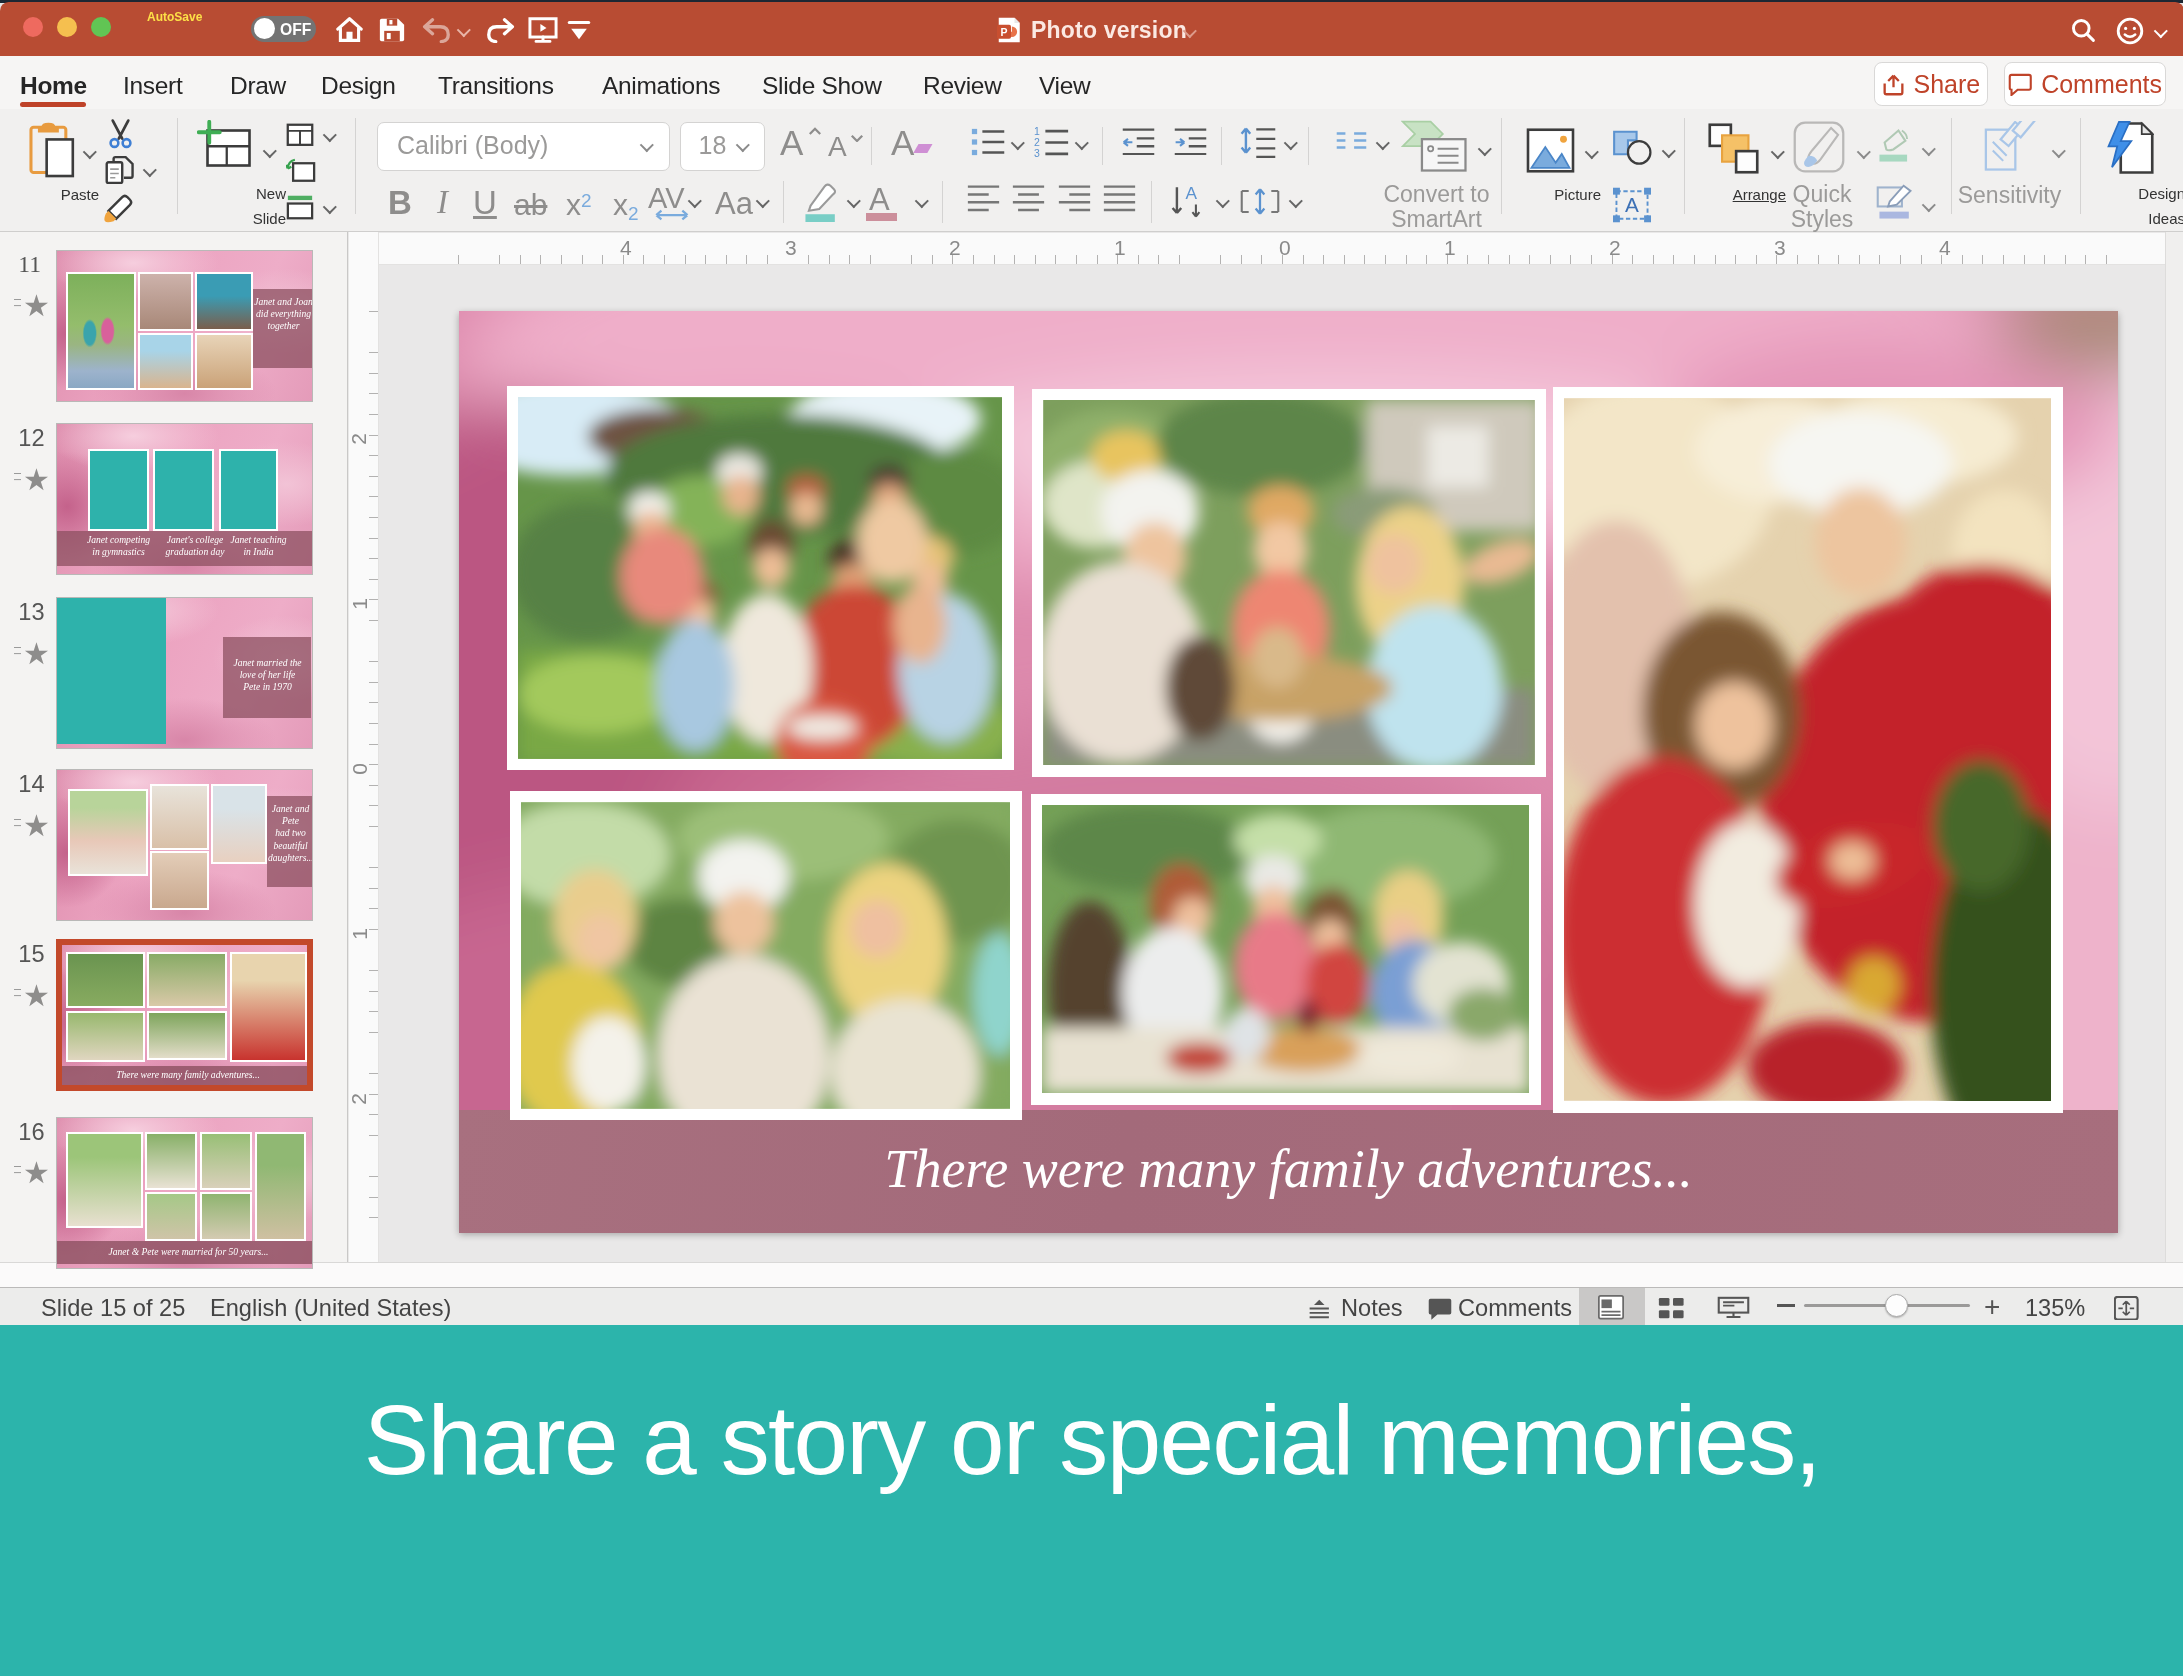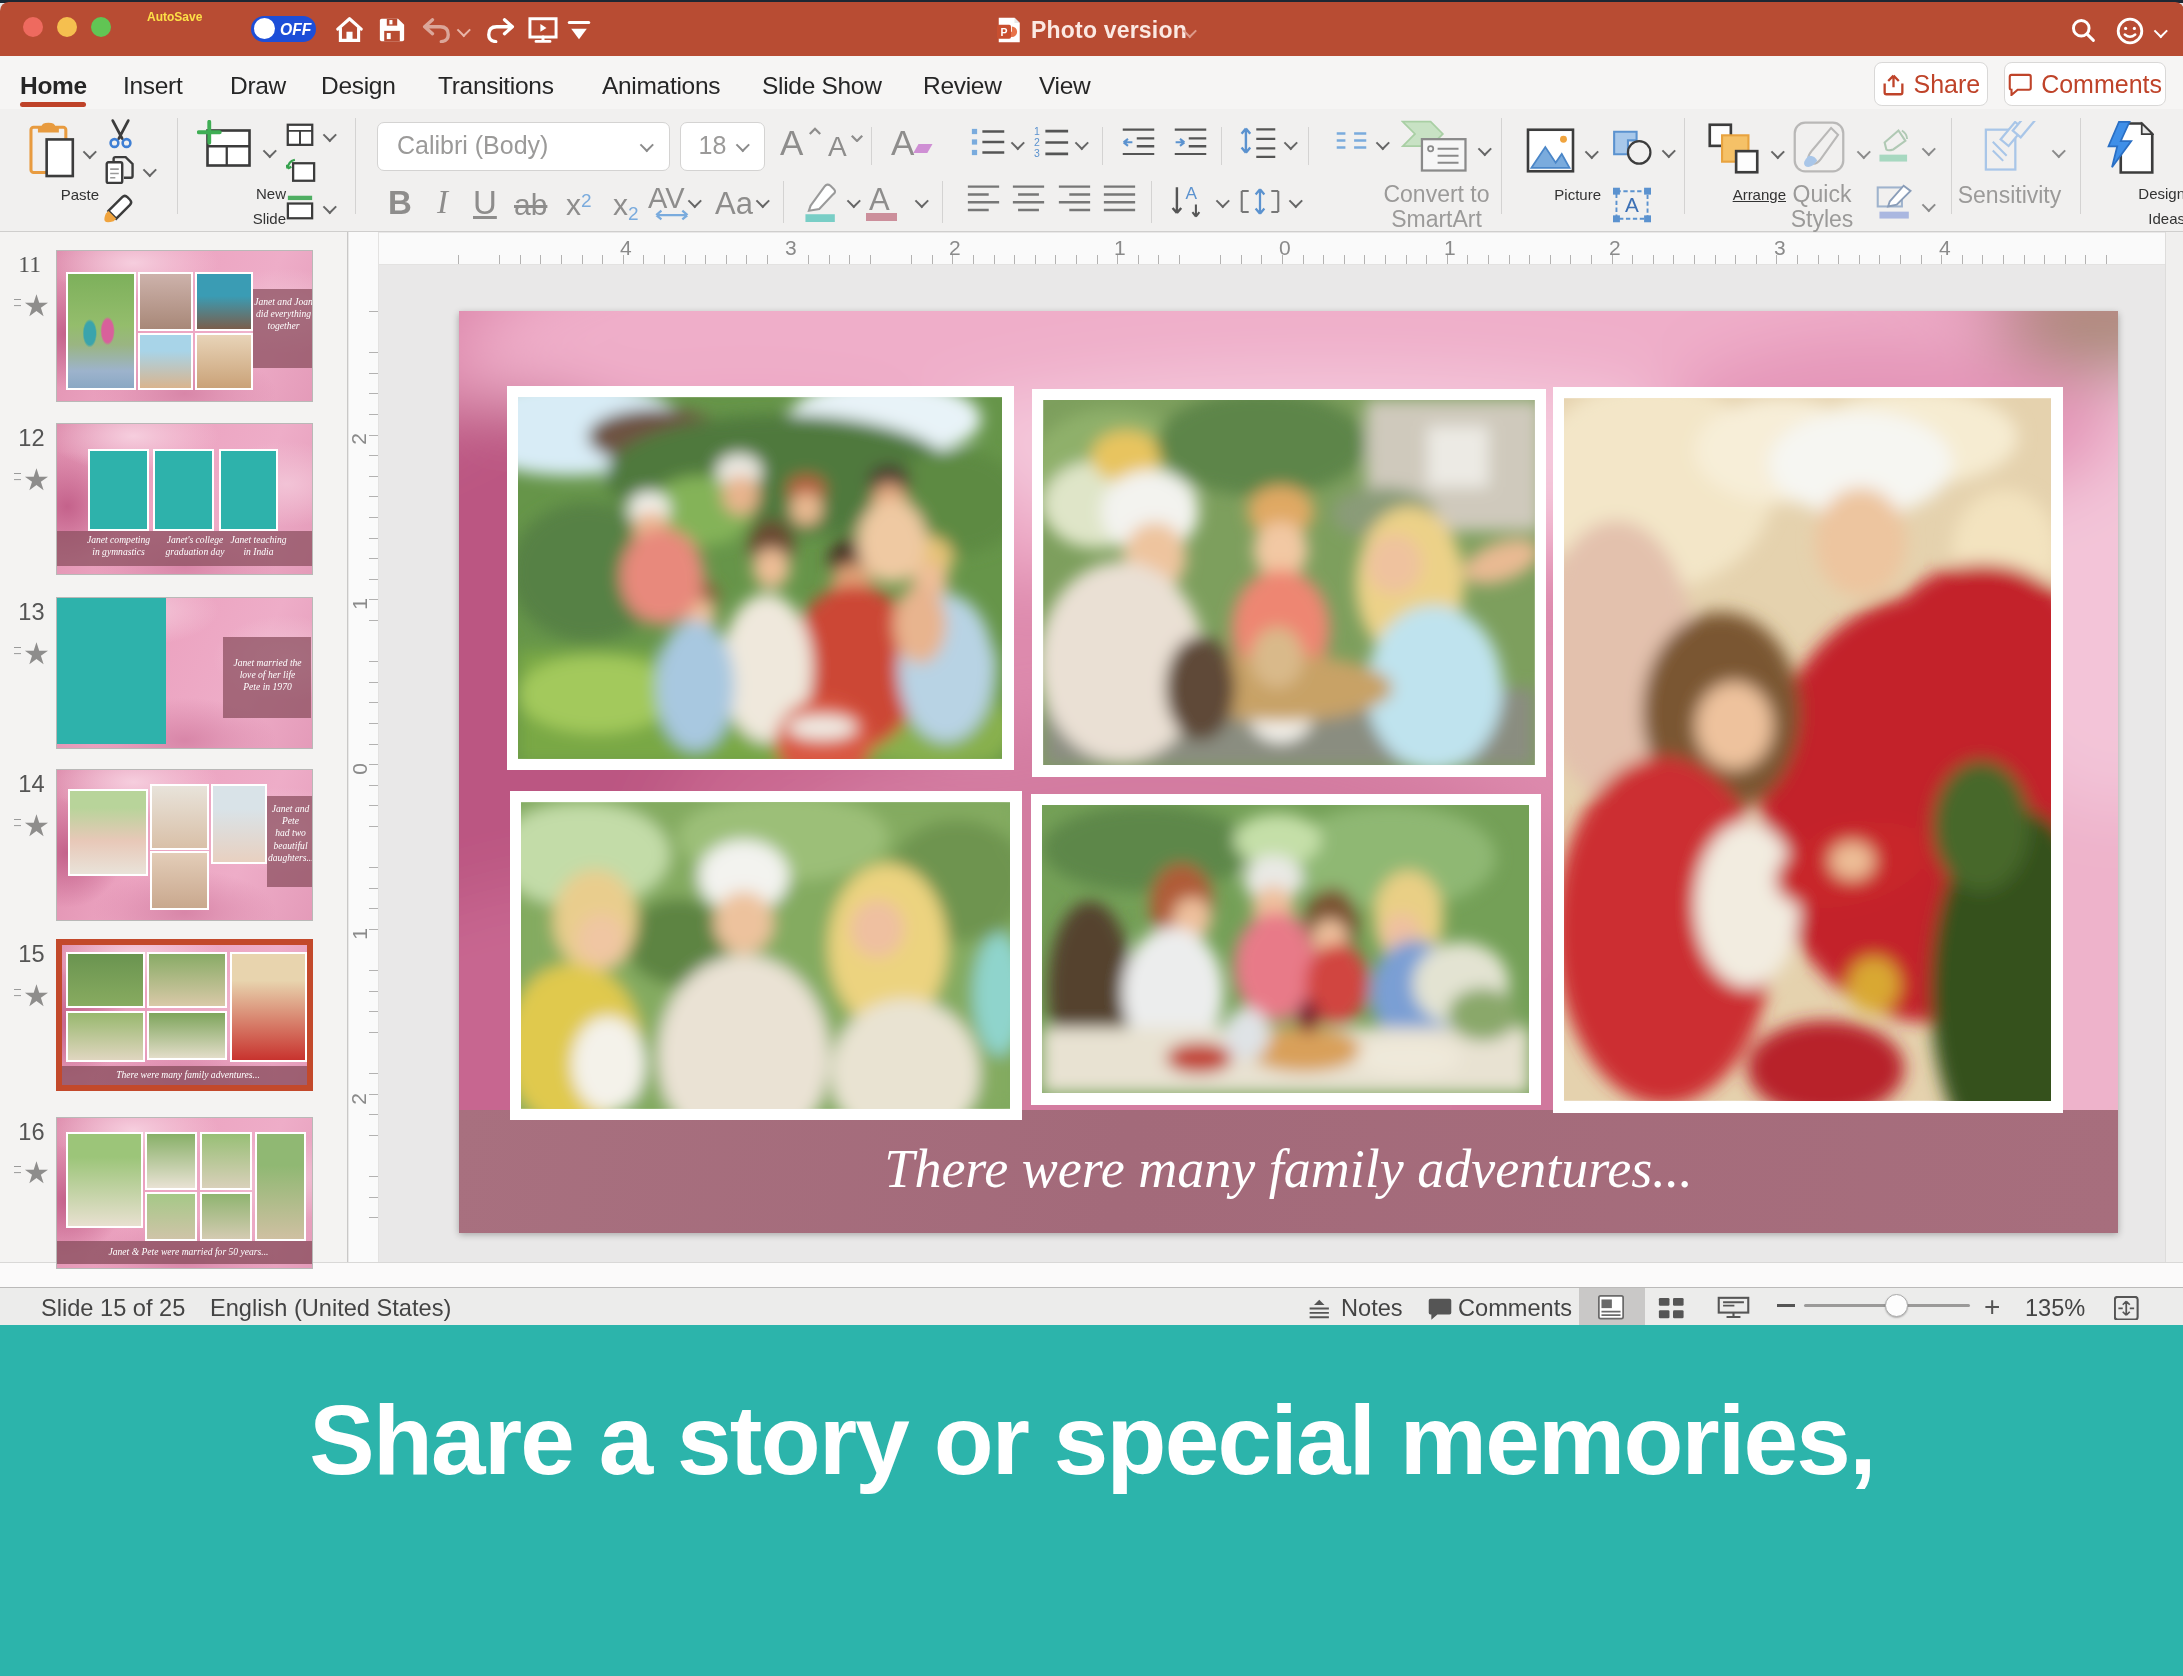--- a/index.html
+++ b/index.html
@@ -85,7 +85,7 @@
   <div class="tl" style="left:91px; background:#61c554;"></div>
   <div class="wic" style="left:147px; top:8px; font-size:12px; font-weight:700; color:#fde047;">AutoSave</div>
 
-  <div class="abs" style="left:251px; top:14px; width:65px; height:26px; background:#1d4ed8; border-radius:13px;font-style:italic;">
+  <div class="abs" style="left:251px; top:14px; width:65px; height:26px; background:#737373; border-radius:13px;">
     <div class="abs" style="left:2.6px; top:2.6px; width:21px; height:21px; background:#fff; border-radius:50%;"></div>
     <div class="abs" style="left:29px; top:5.2px; color:#fff; font-size:15.7px; font-weight:700;">OFF</div>
   </div>

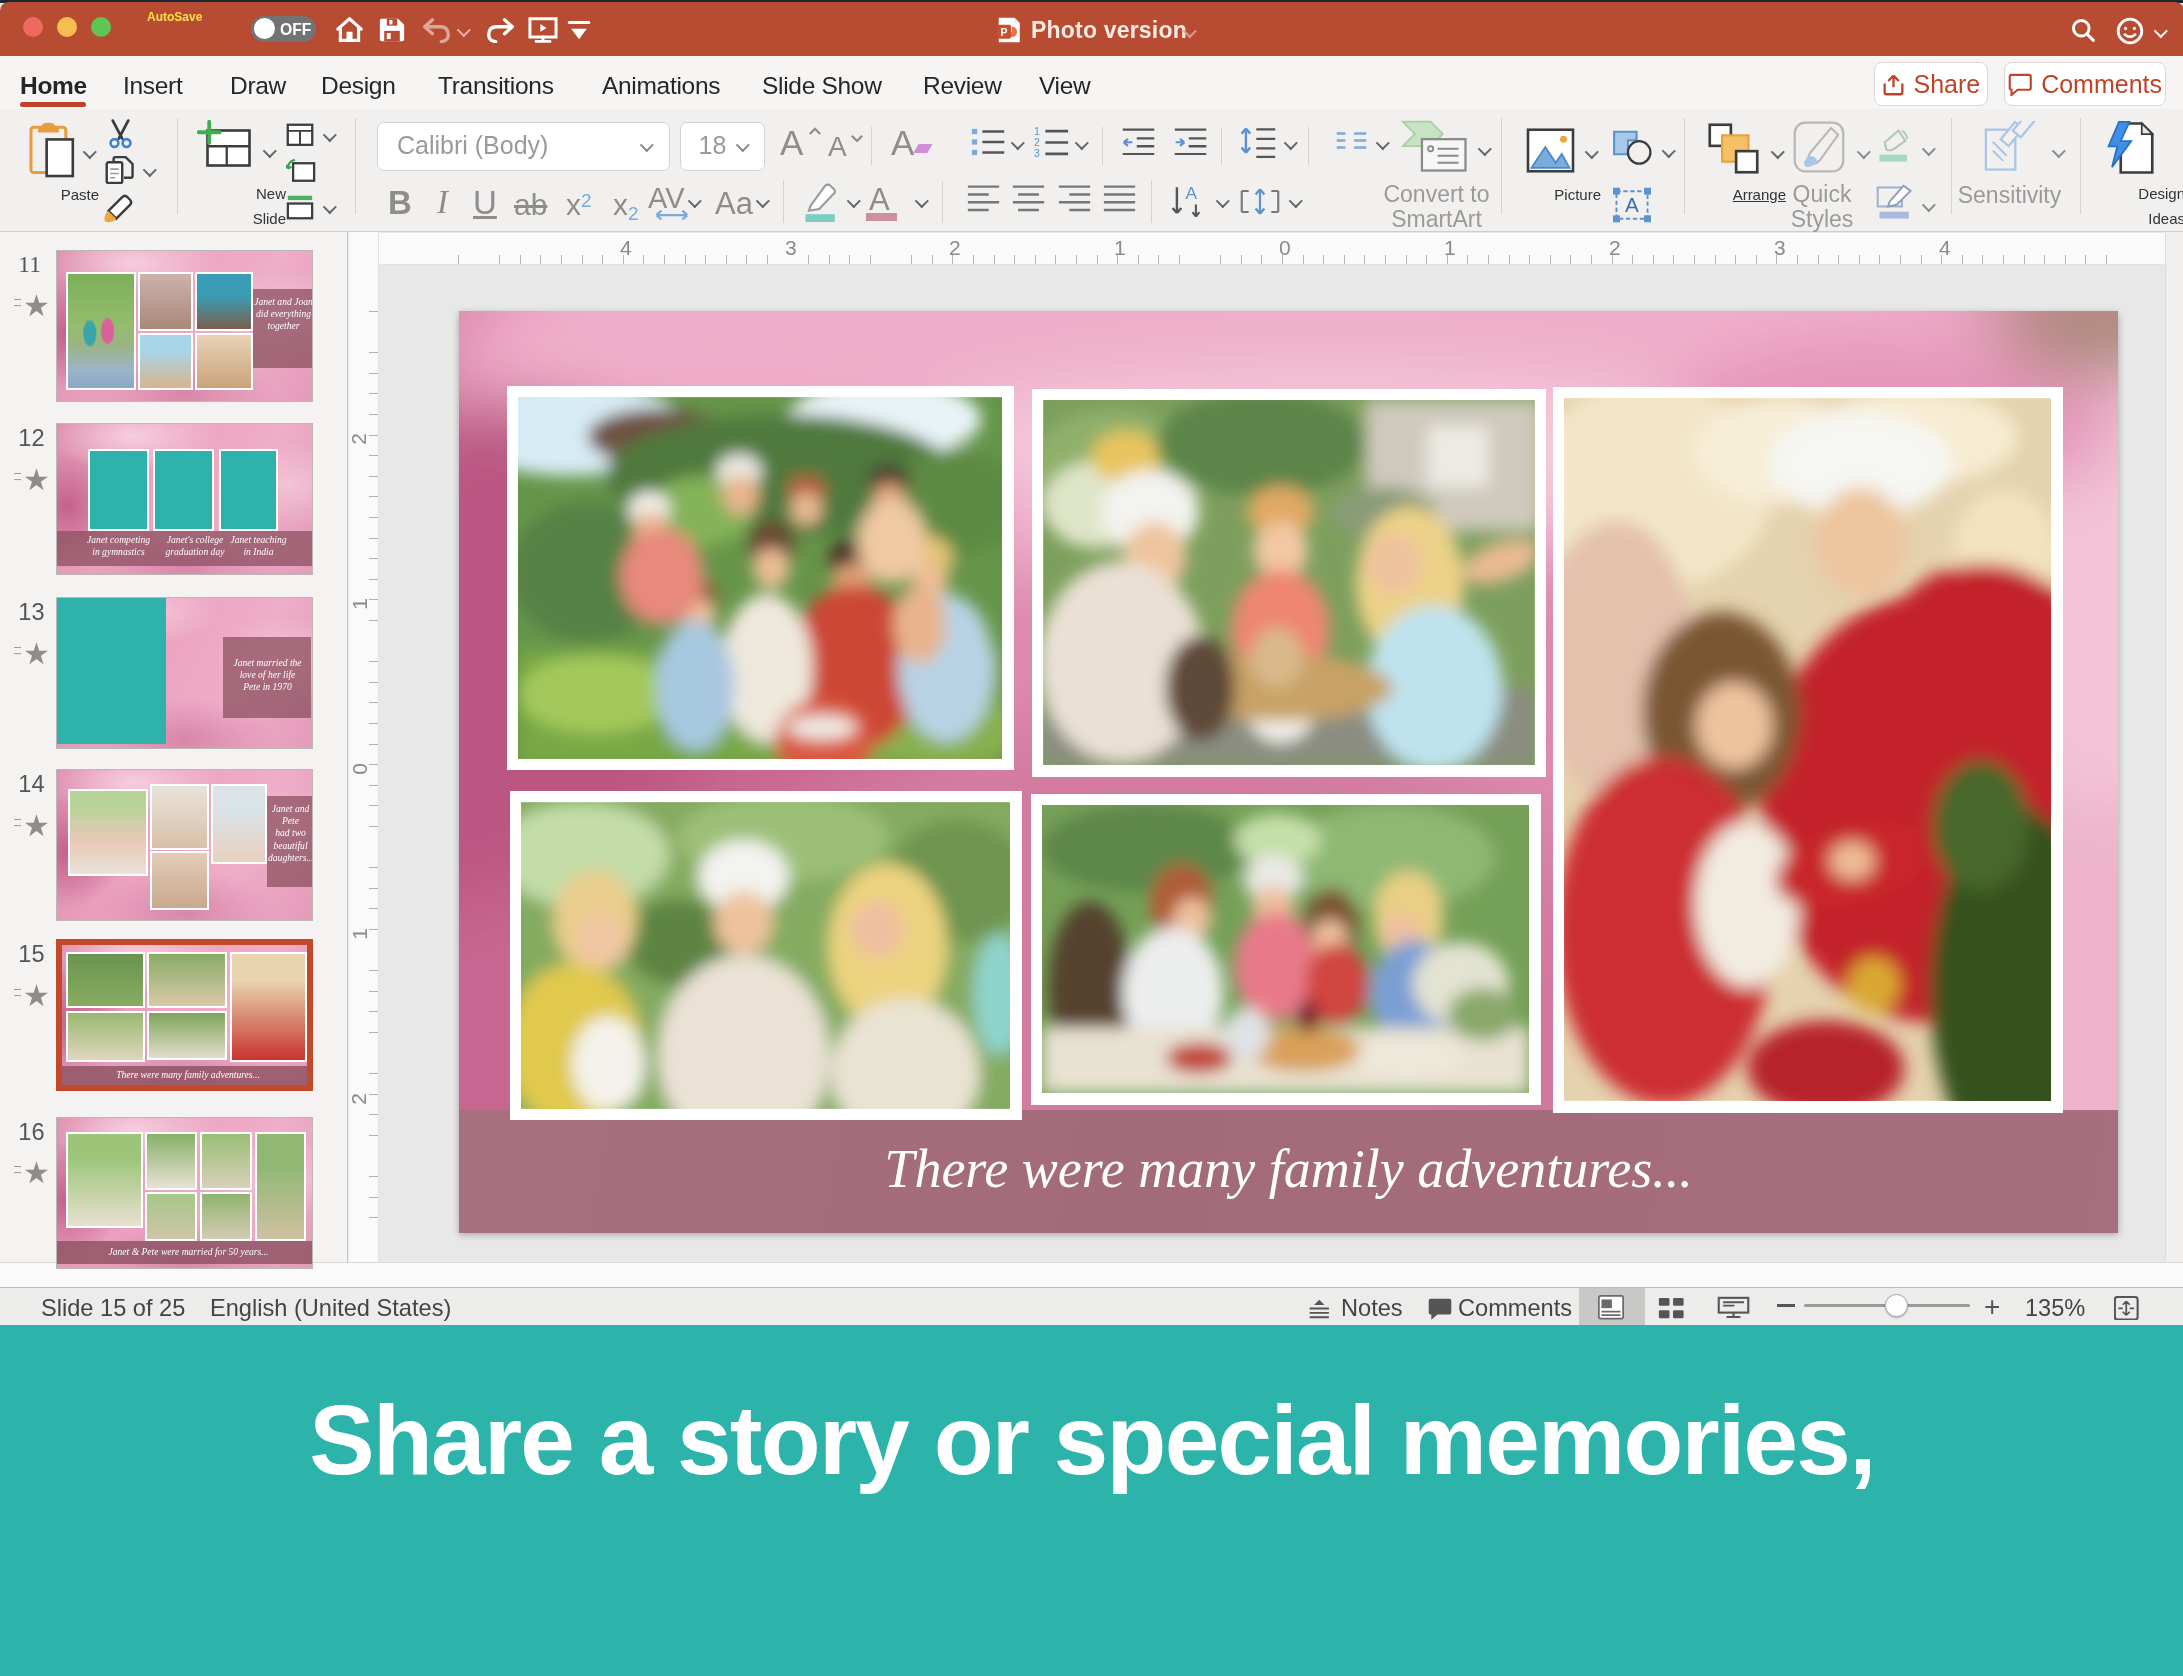--- a/index.html
+++ b/index.html
@@ -73,7 +73,7 @@
 
   
   #banner { position:absolute; left:0; top:1325px; width:2184px; height:351px; background:#2cb4ab; }
-  #banner .line { position:absolute; width:2184px; text-align:center; color:#ffffff; font-weight:700; font-size:98px; letter-spacing:-1.7px; }
+  #banner .line { position:absolute; width:2184px; text-align:center; color:#ffffff; font-weight:400; font-size:98px; letter-spacing:-1.7px; }
 </style>
 </head>
 <body>

